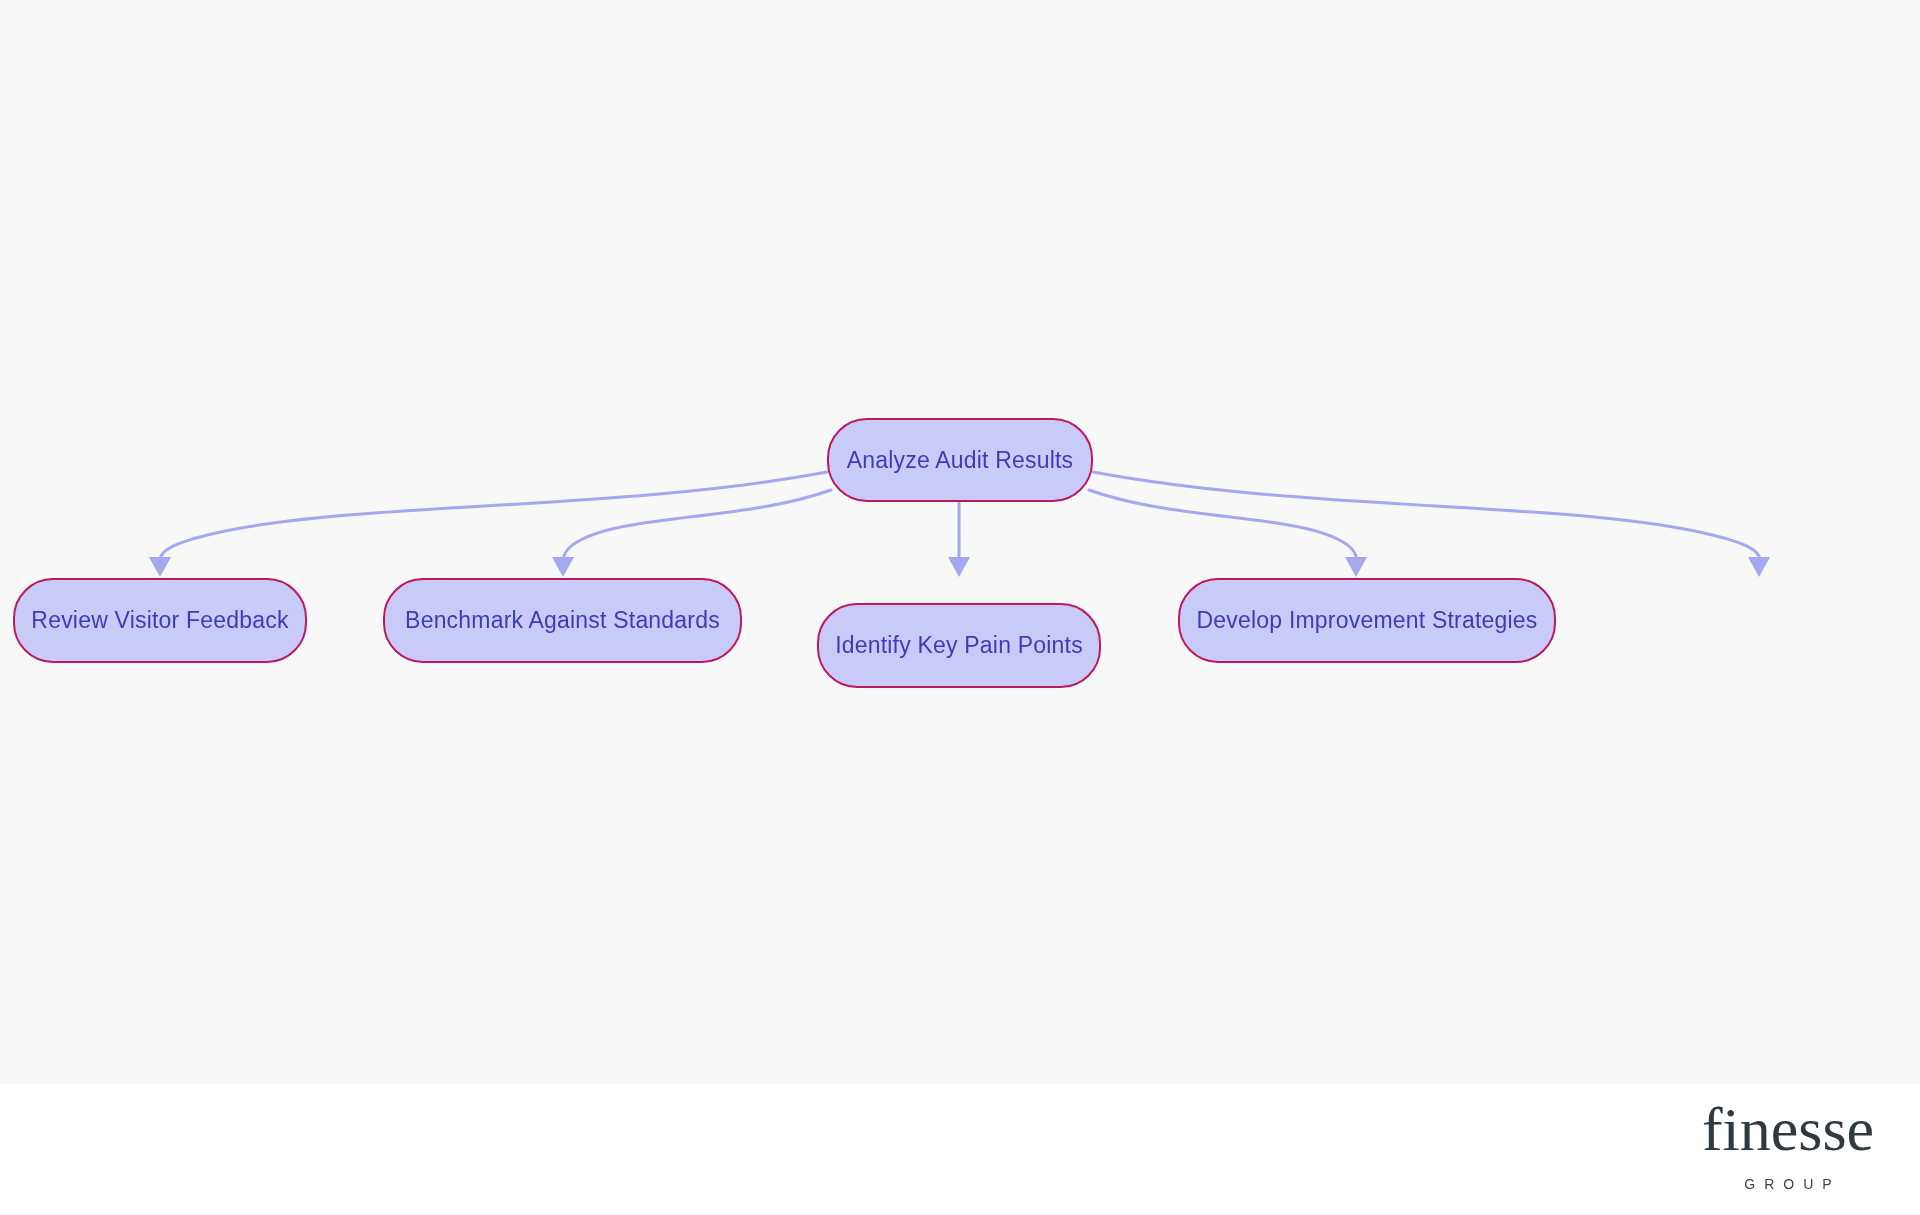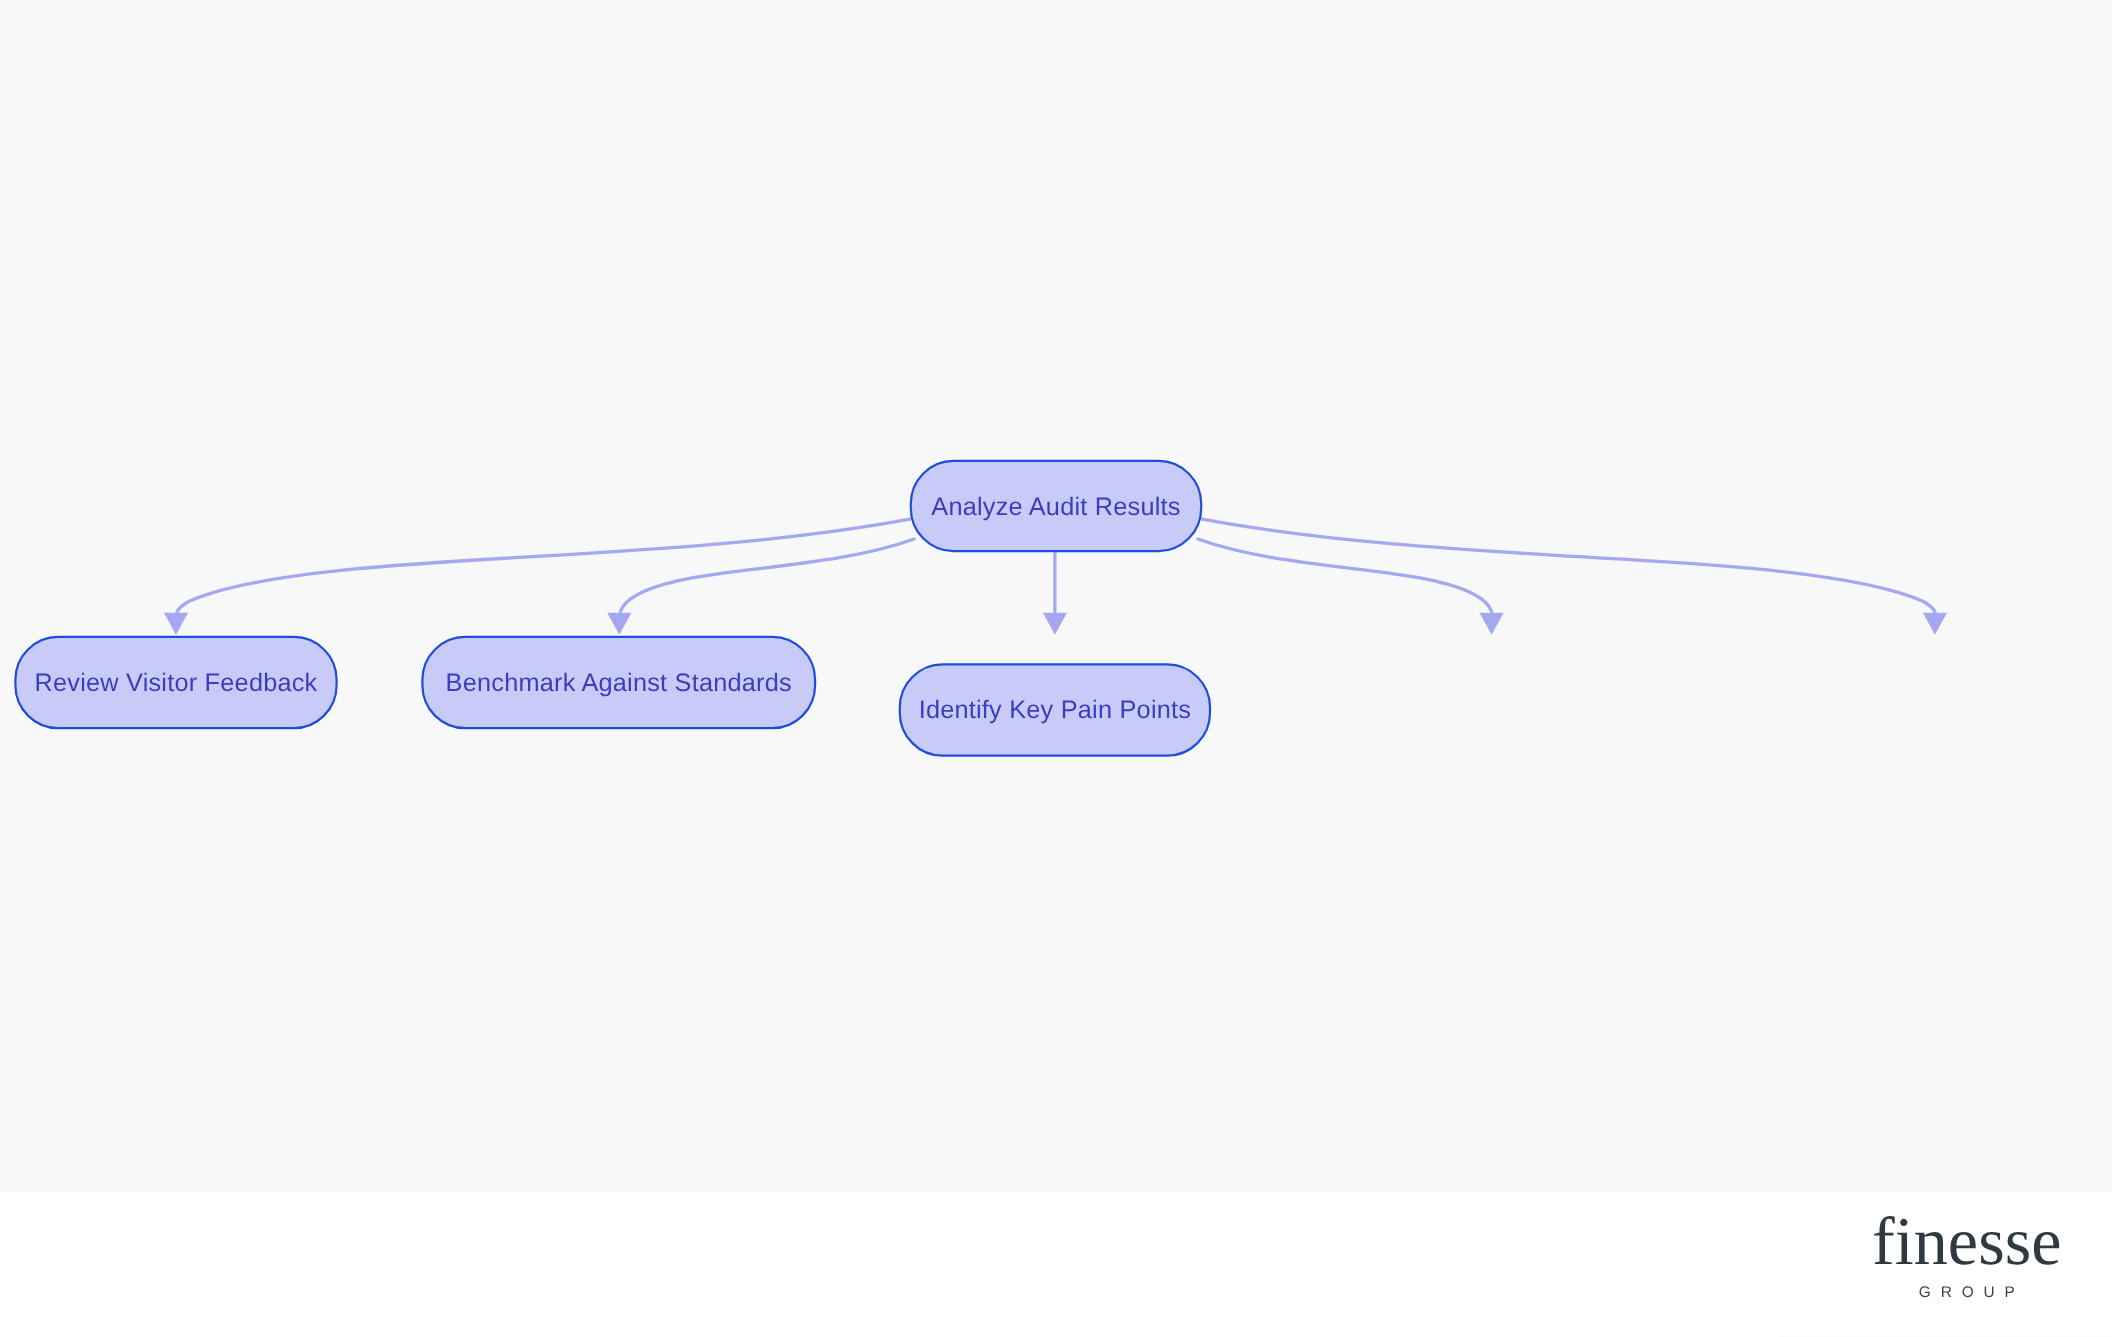--- a/index.html
+++ b/index.html
@@ -35,7 +35,7 @@
     align-items: center;
     justify-content: center;
     background: #c8caf8;
-    border: 2px solid #1d4ed8;
+    border: 2px solid #be185d;
     border-radius: 40px;
     color: #3b3eba;
     font-size: 23px;

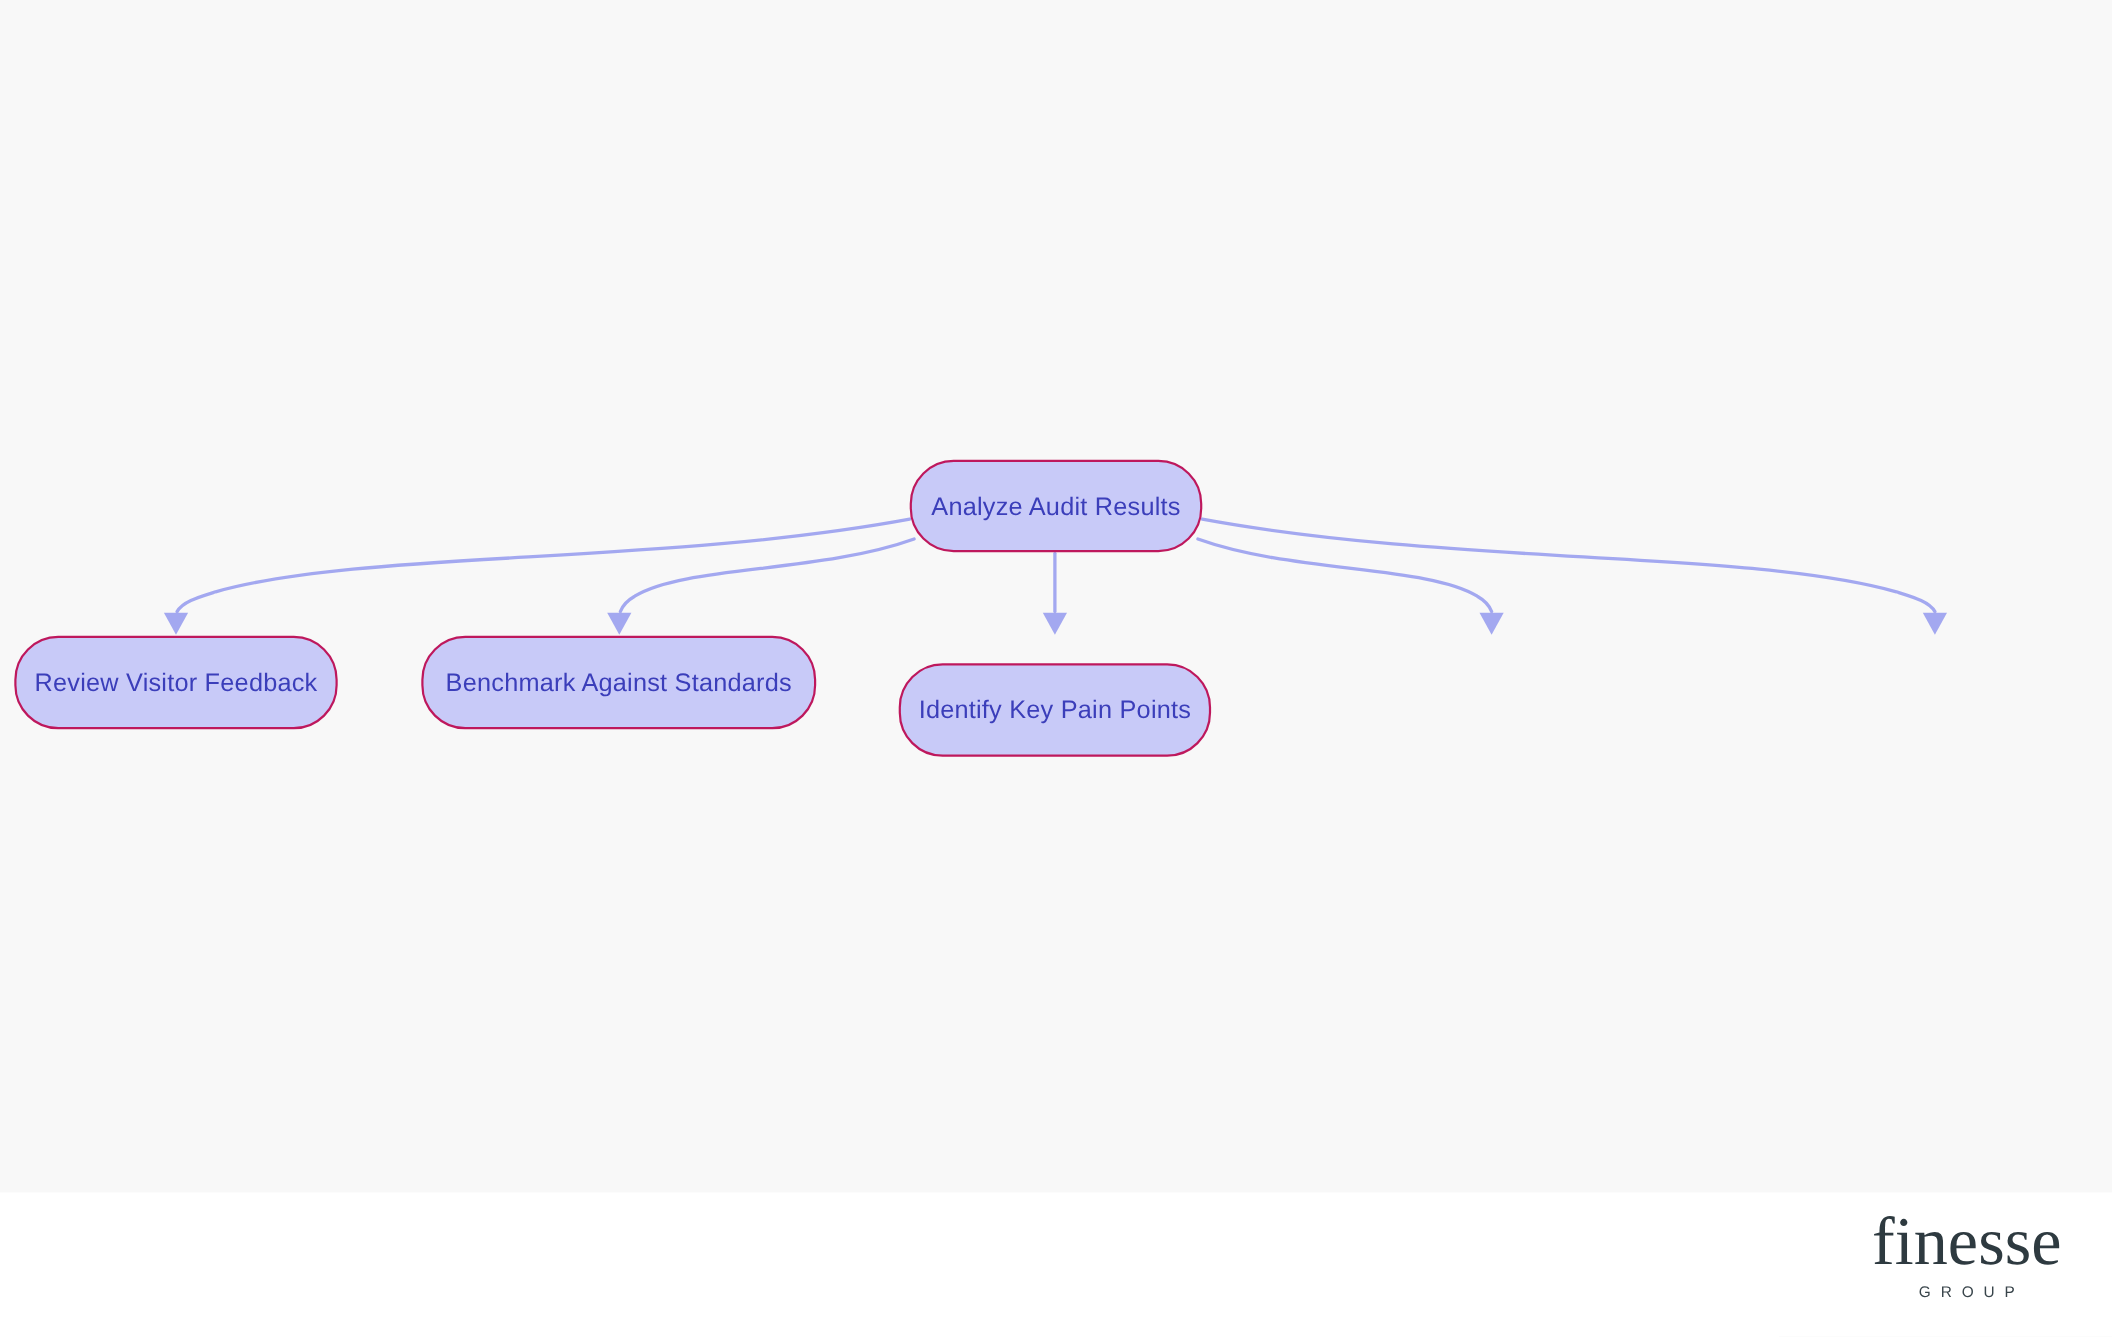--- a/index.html
+++ b/index.html
@@ -119,6 +119,9 @@
     <span>Identify Key Pain Points</span>
   </div>
 
+  <div class="node node-c4">
+    <span>Develop Improvement Strategies</span>
+  </div>
 
 
   <div class="footer">

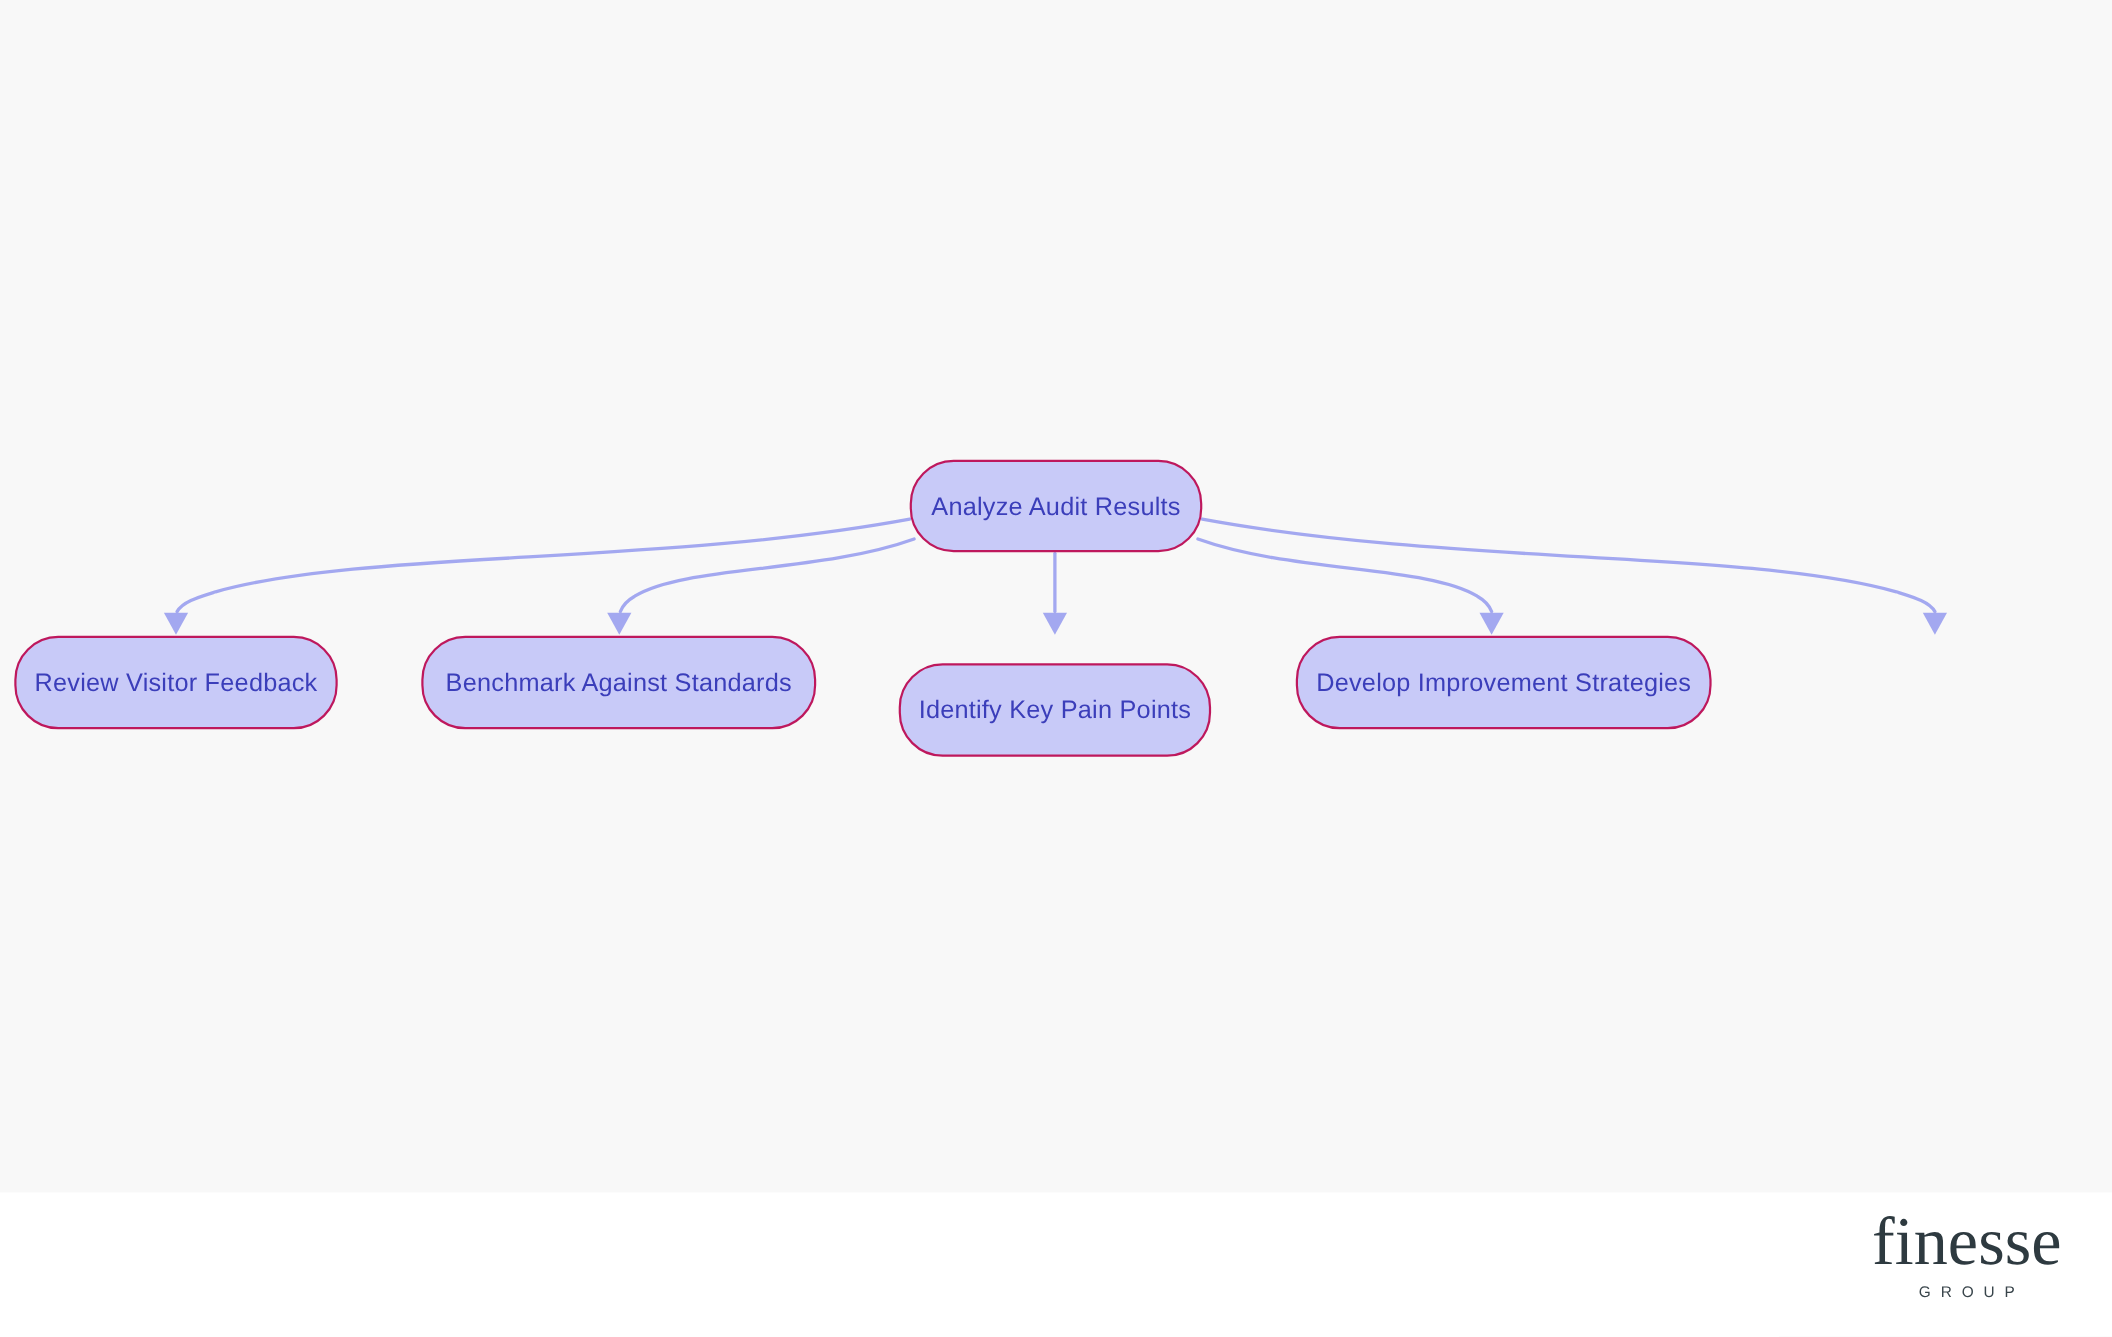--- a/index.html
+++ b/index.html
@@ -71,7 +71,7 @@
     letter-spacing: 0px;
   }
   .brand-sub {
-    margin-top: 6px;
+    margin-top: 16px;
     font-family: "Liberation Sans", sans-serif;
     font-size: 14px;
     font-weight: 400;

